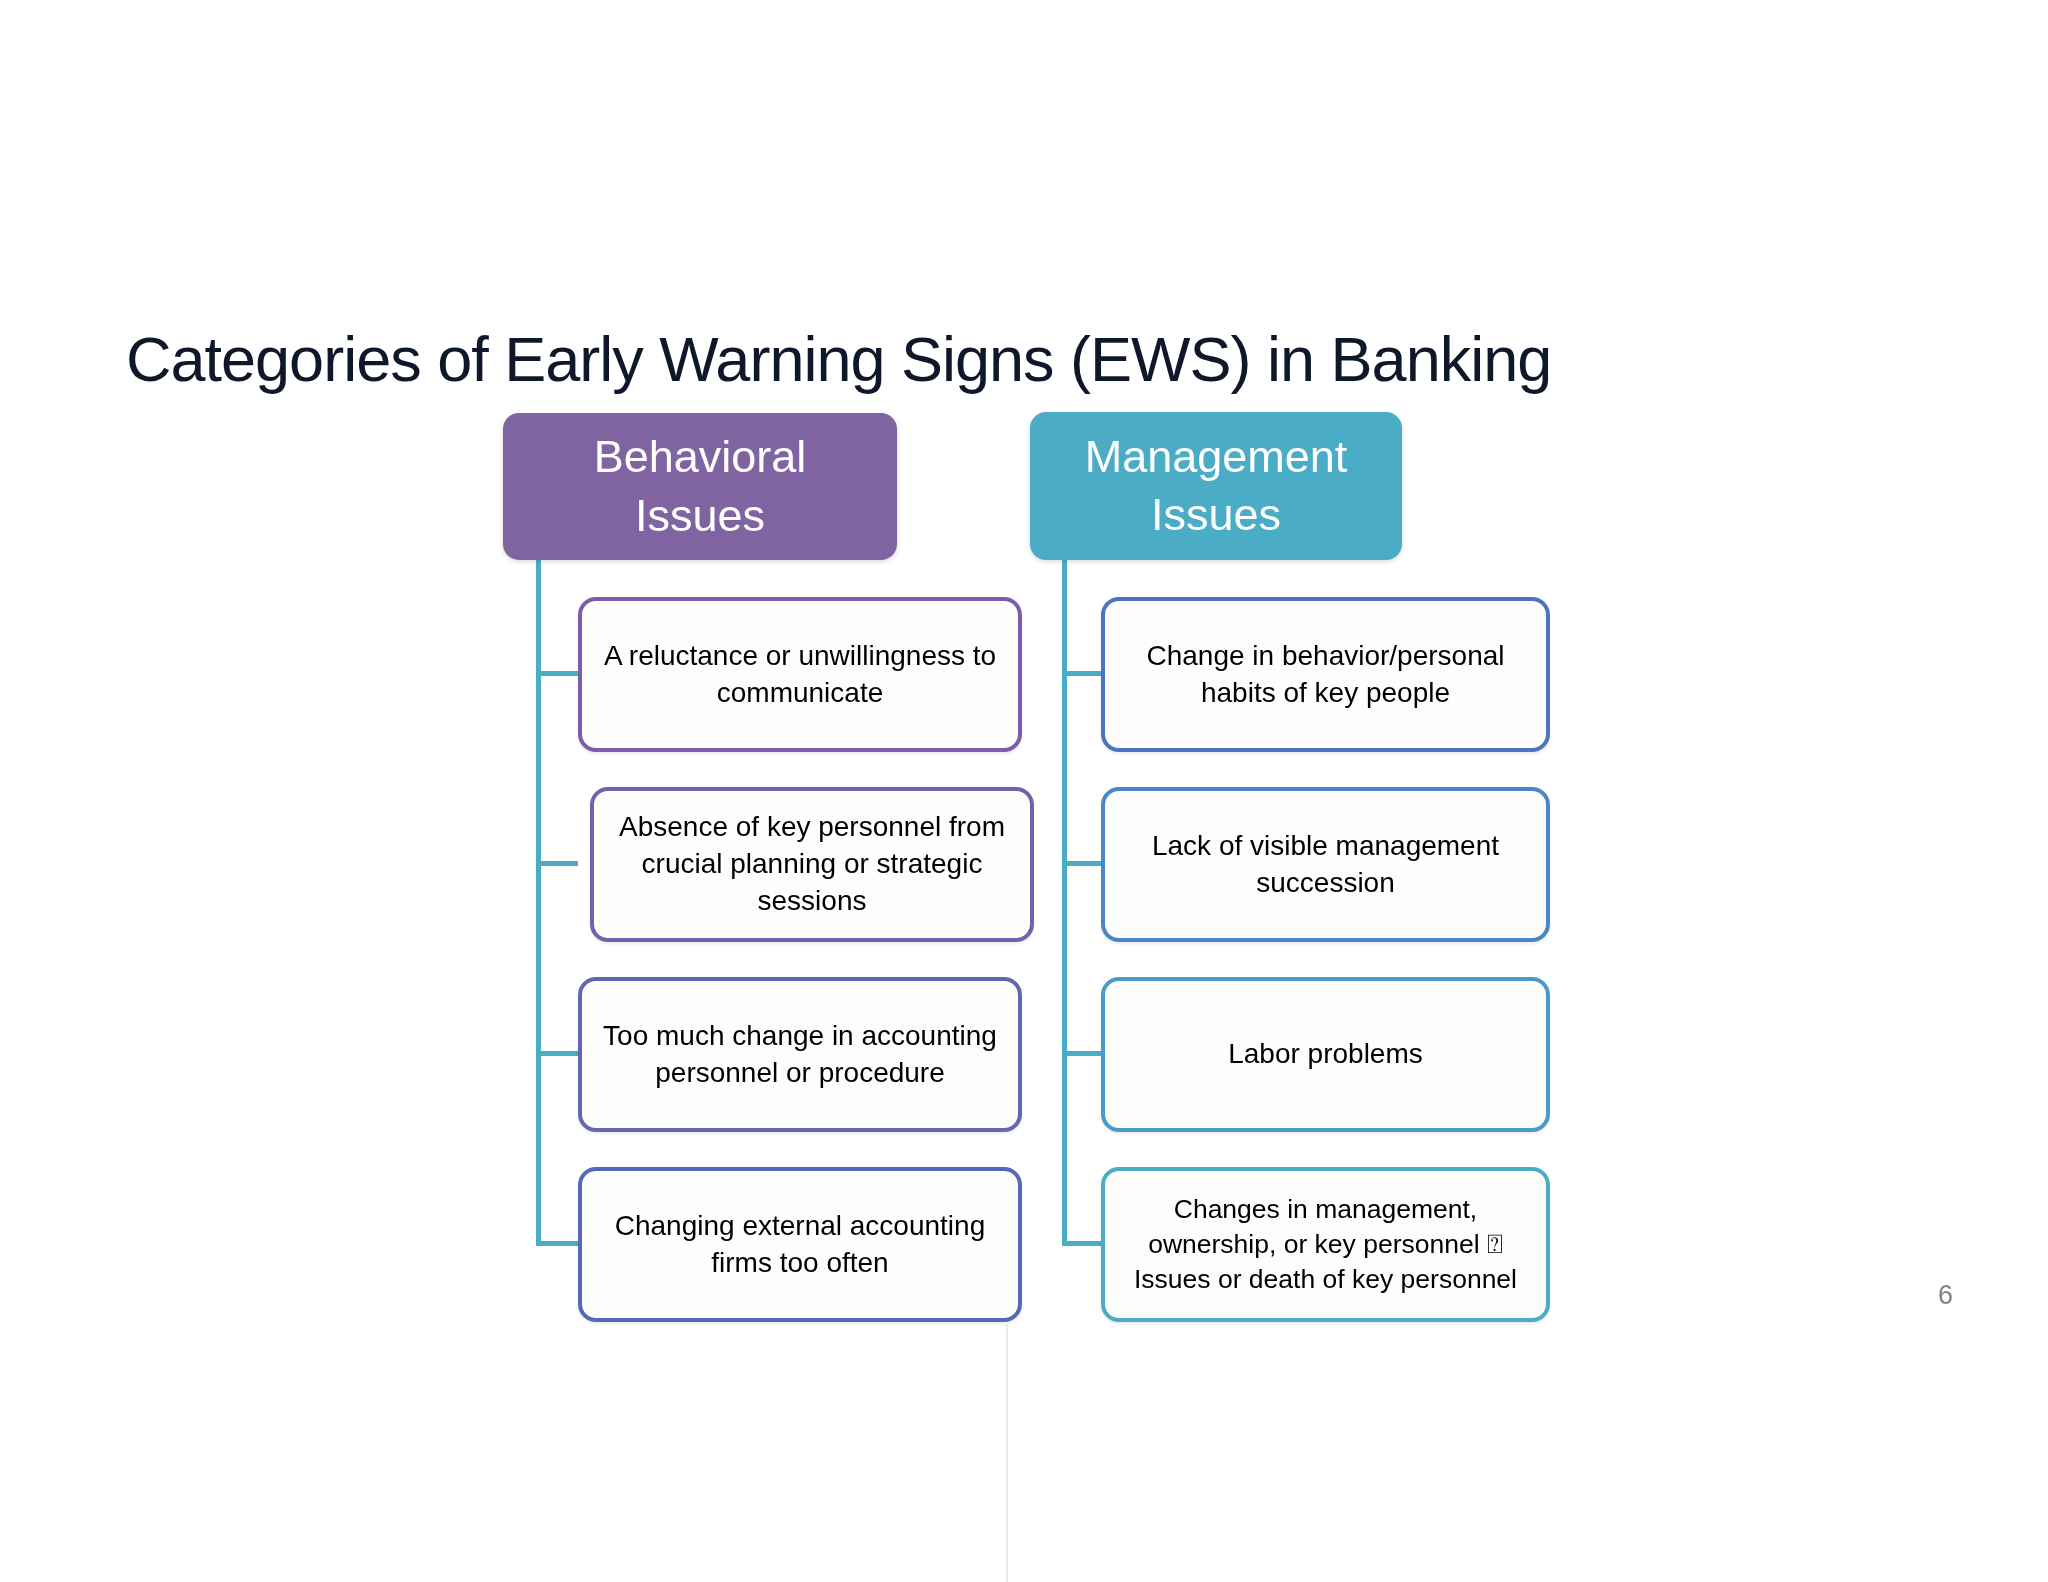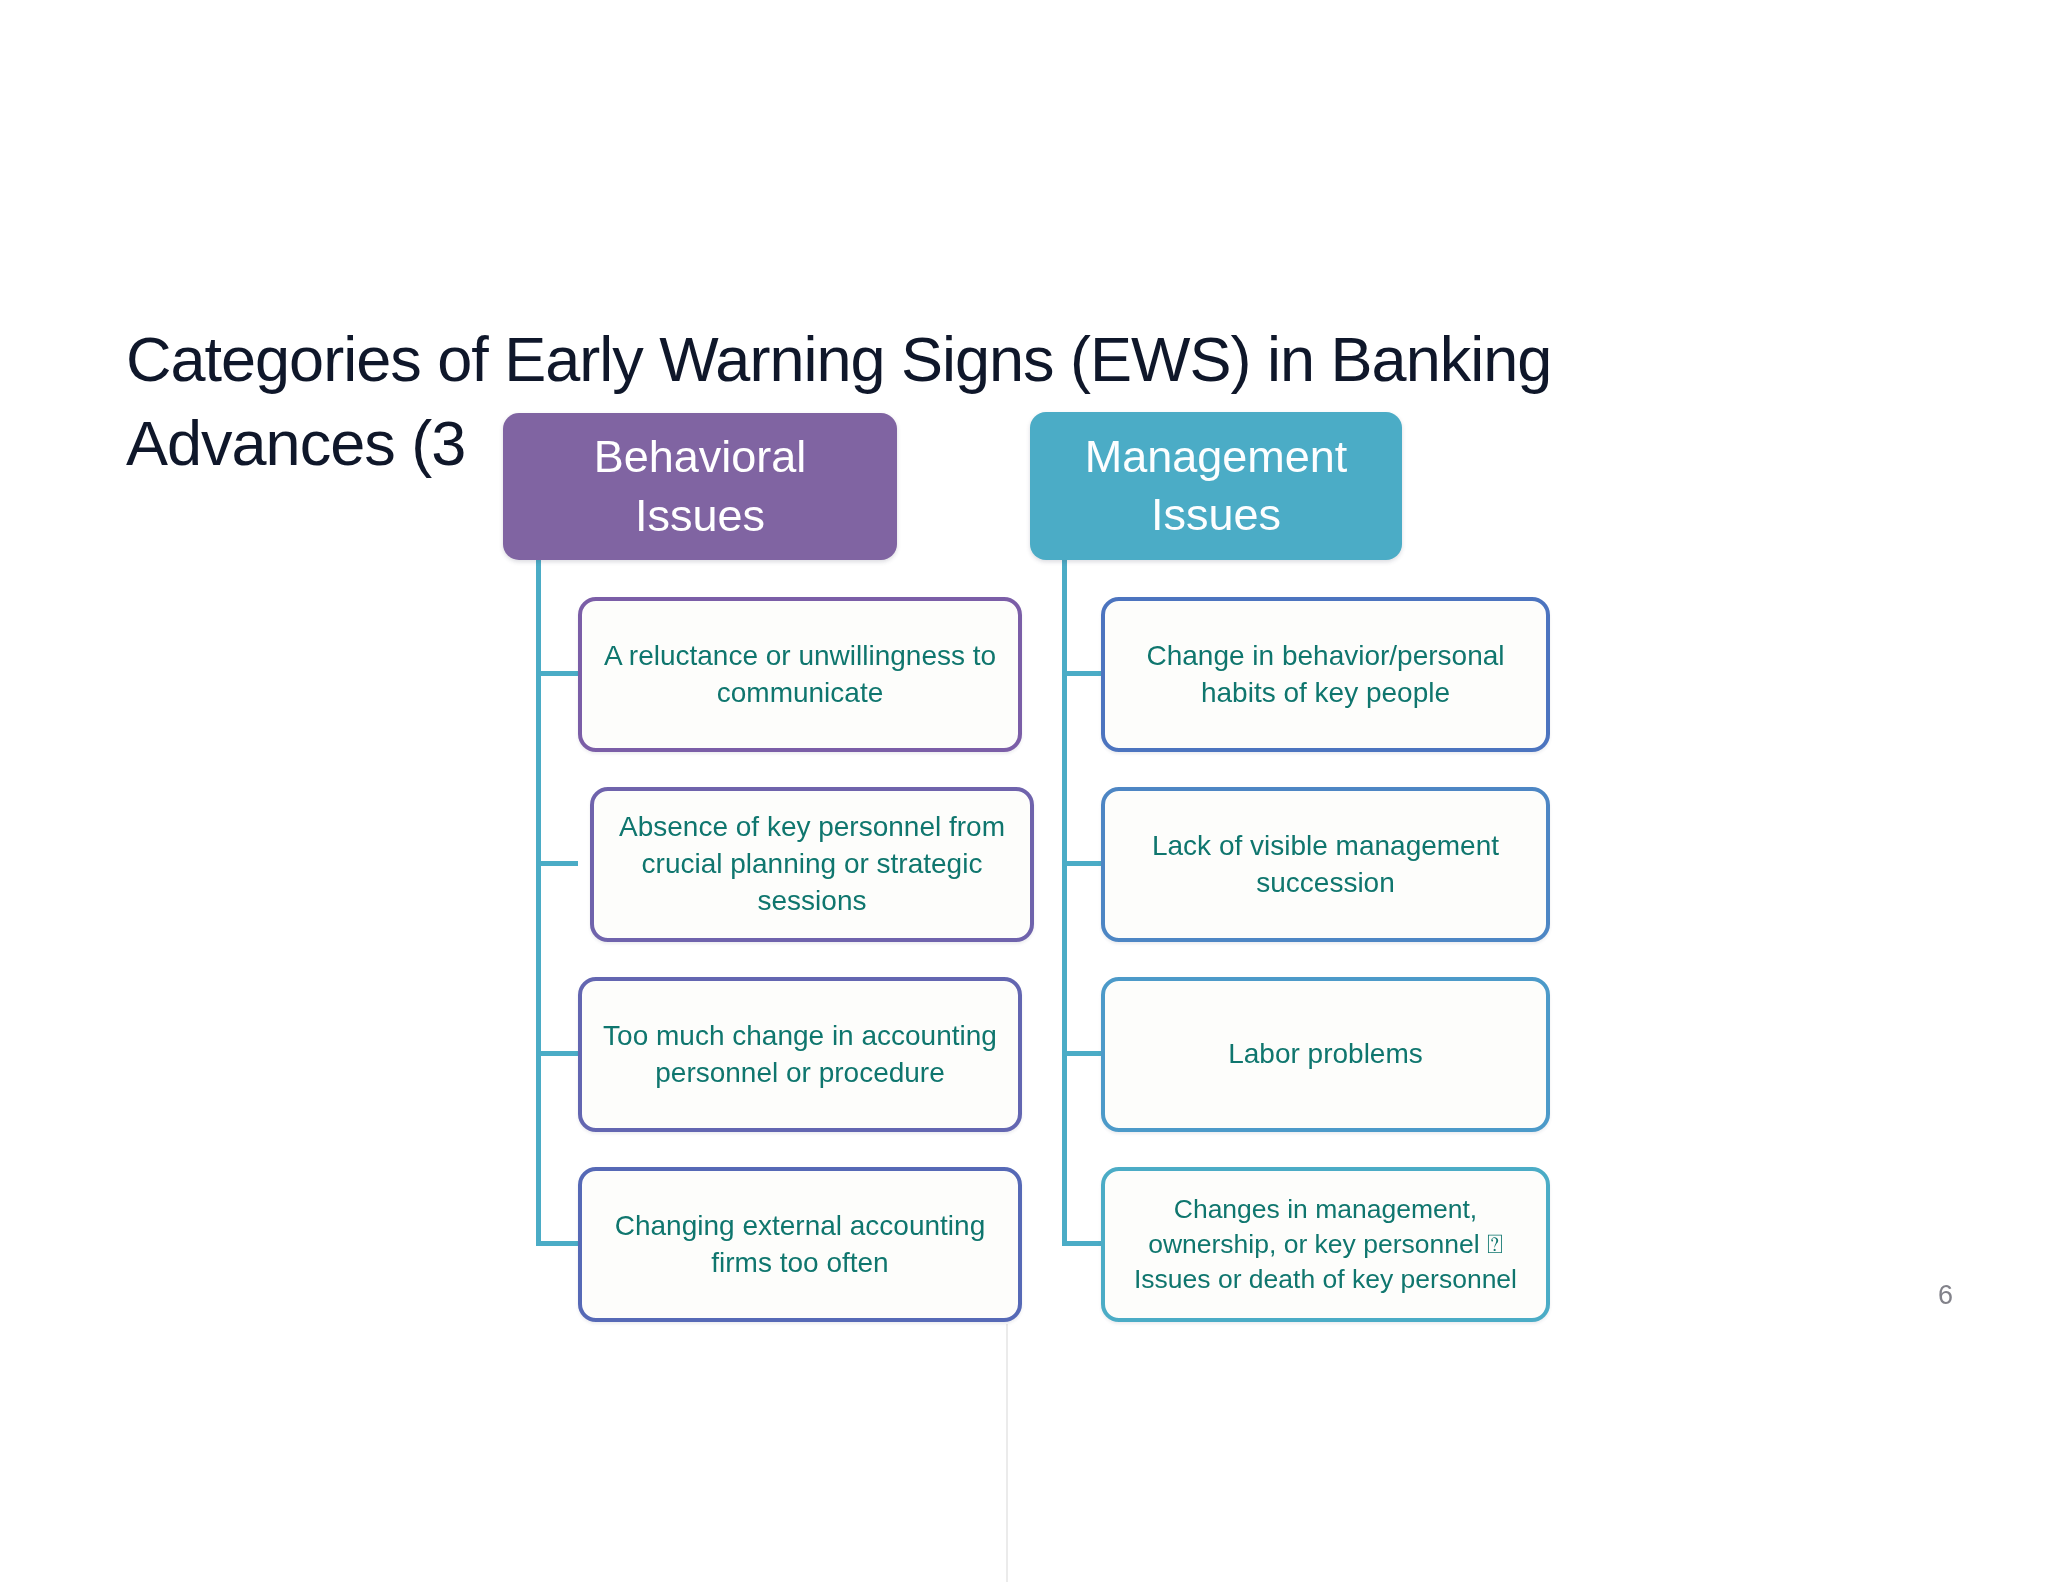--- a/index.html
+++ b/index.html
@@ -114,7 +114,7 @@
 
 <div class="slide">
 
-  <h1 class="title"><span>Categories of Early Warning Signs (EWS) in Banking</span><br><span>Advances (3</span></h1>
+  <h1 class="title"><span>Categories of Early Warning Signs (EWS) in Banking</span><br></h1>
 
   <div class="conn v-behavioral" style="background-color: rgb(75, 172, 198);"></div>
   <div class="conn stub stub-b row1" style="background-color: rgb(75, 172, 198);"></div>

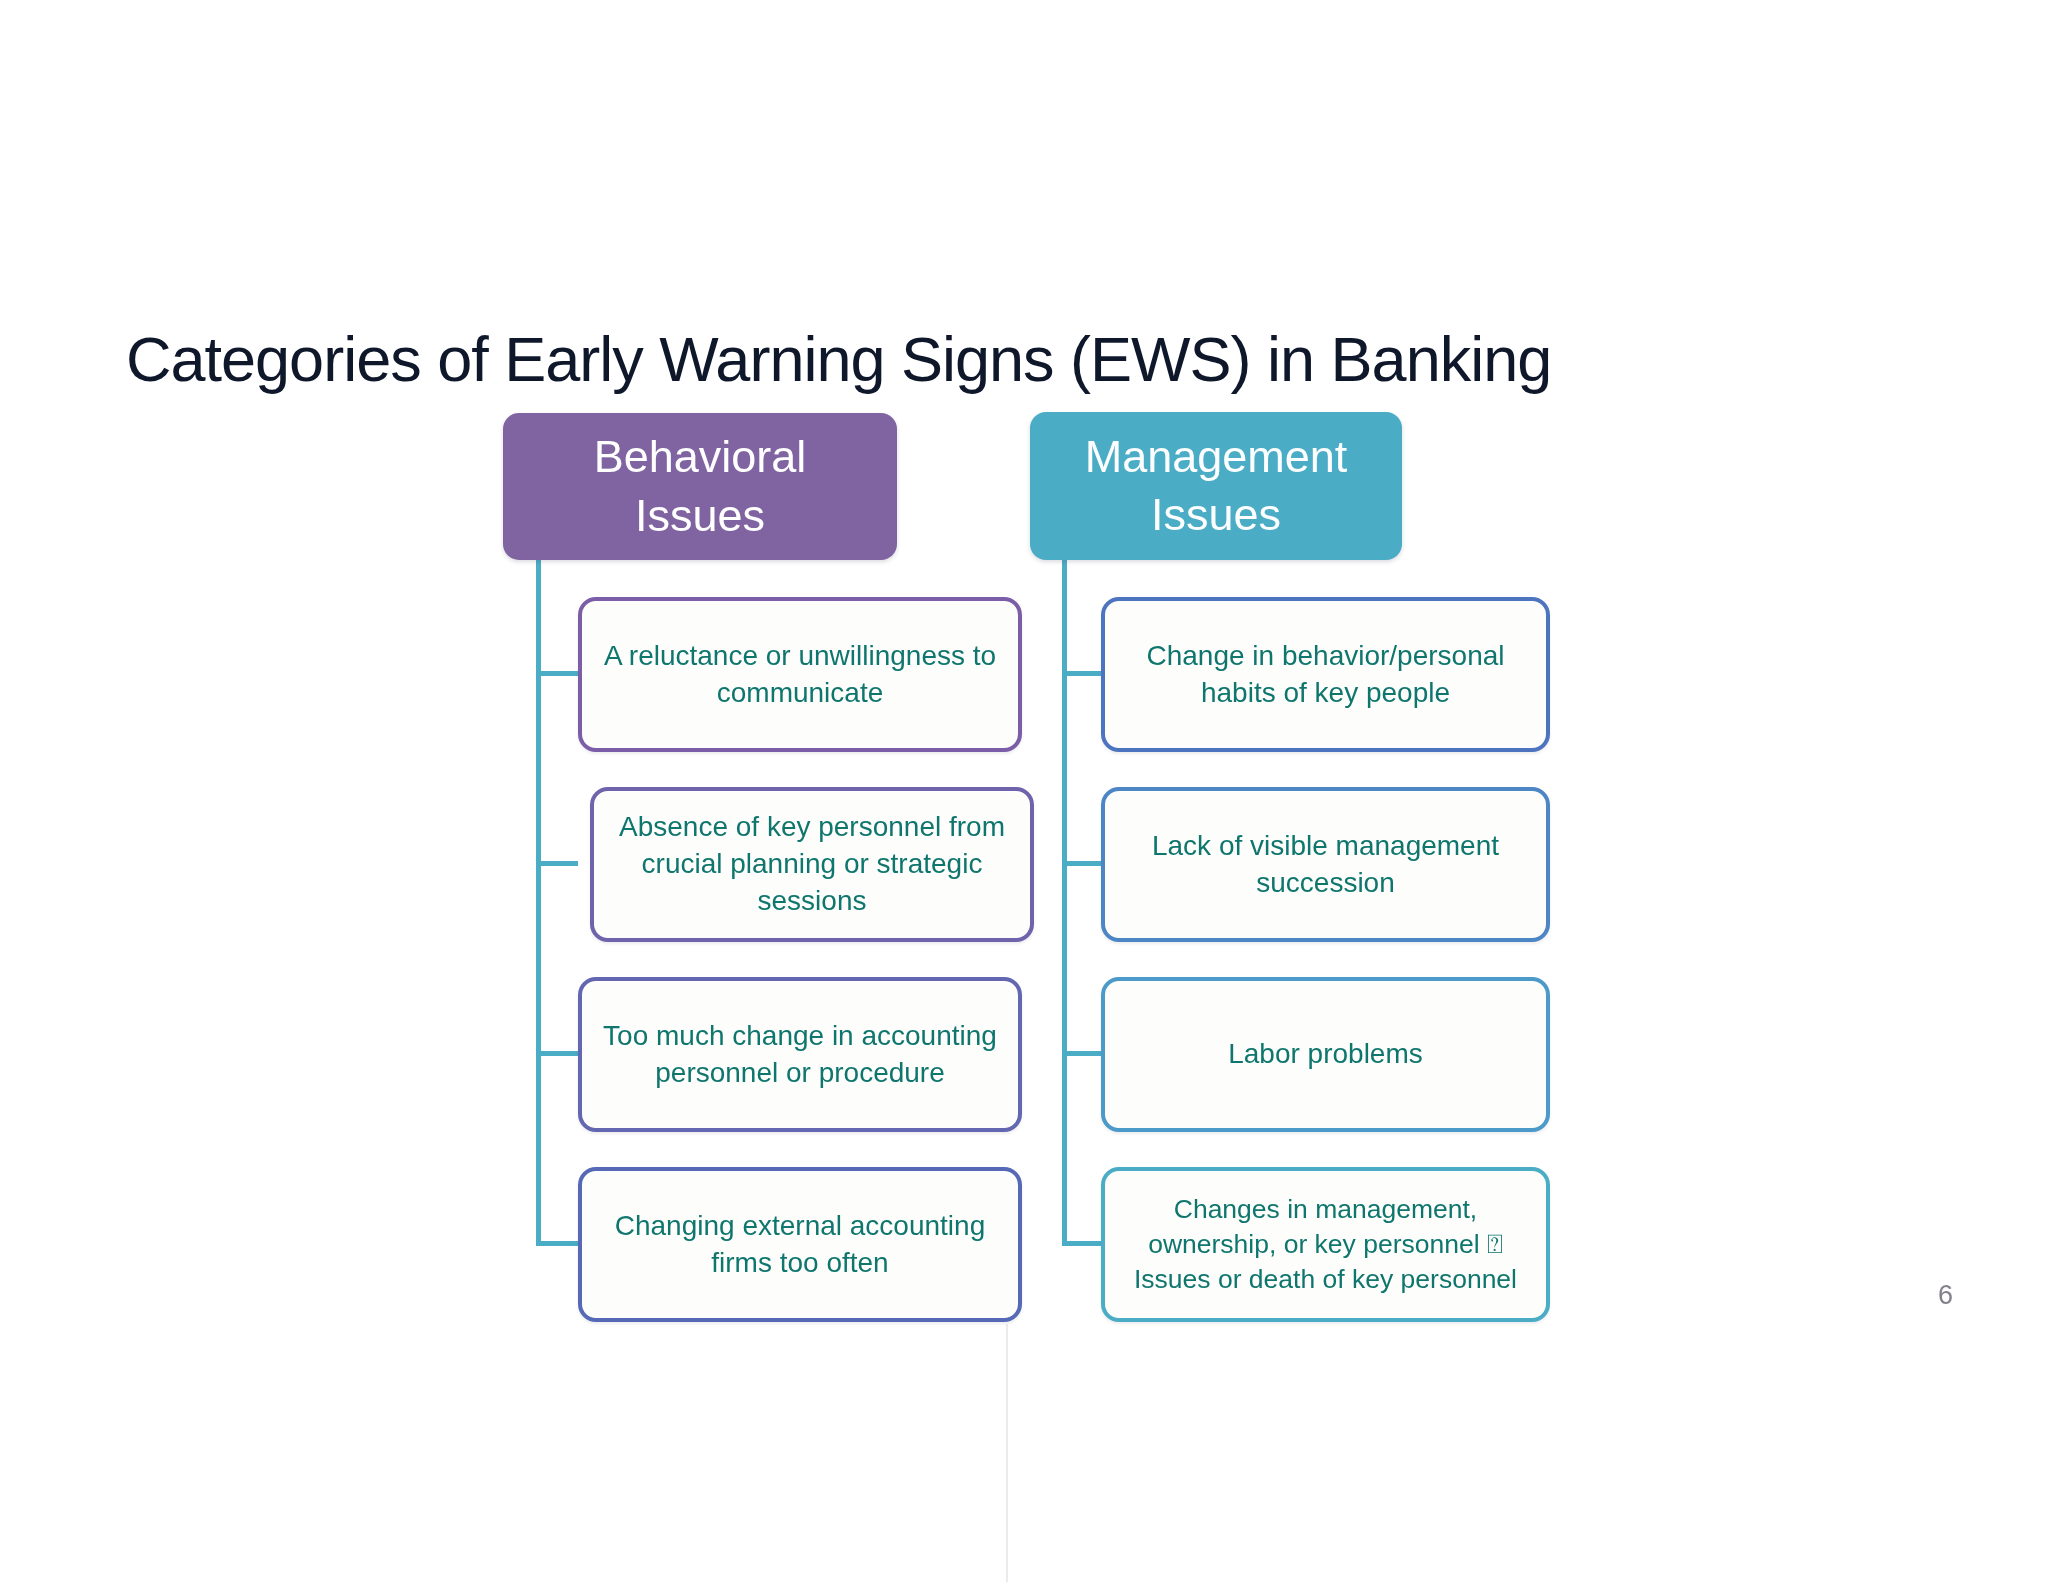--- a/index.html
+++ b/index.html
@@ -77,7 +77,7 @@
     text-align: center;
     font-size: 28px;
     line-height: 1.32;
-    color: #0f766e;
+    color: #000000;
     white-space: pre-line;
     padding: 0 6px;
     box-shadow: 0 2px 3px rgba(80,80,110,0.10);

